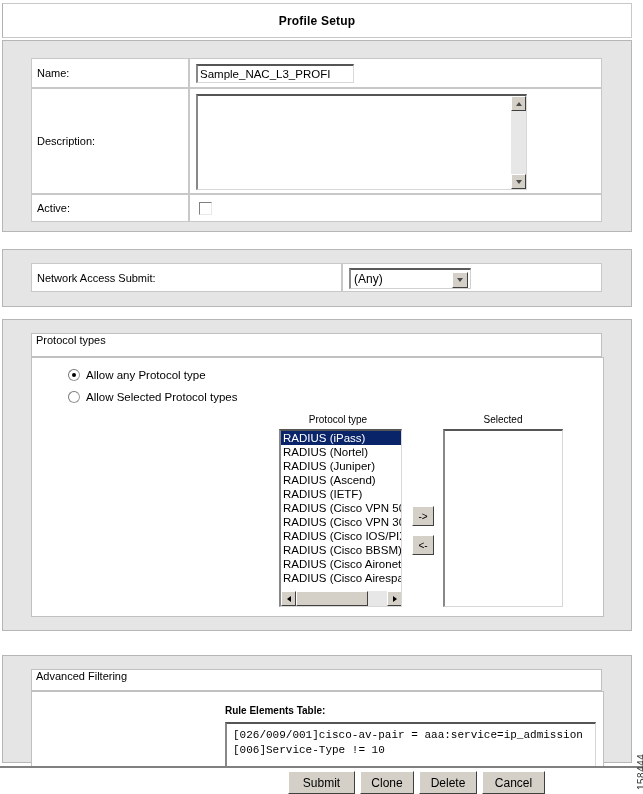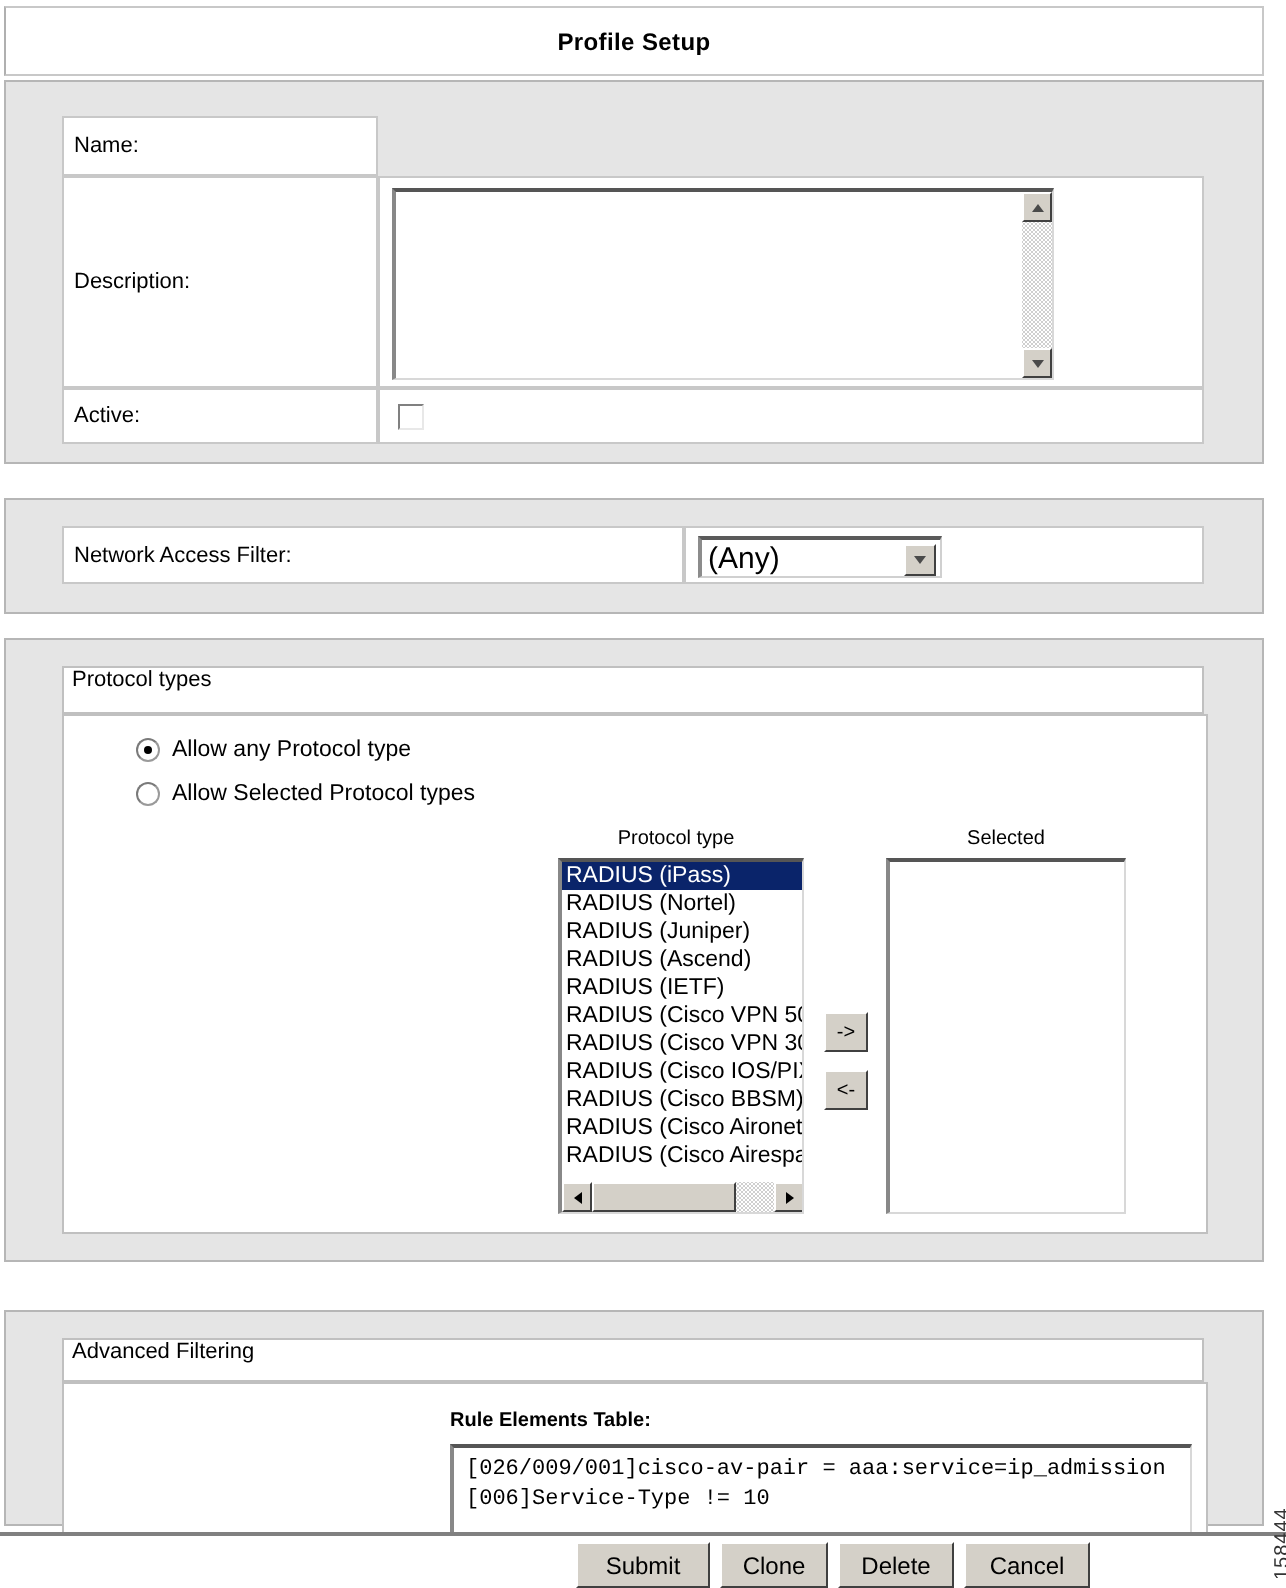--- a/index.html
+++ b/index.html
@@ -390,6 +390,11 @@
 
     <div class="cell" style="left:28px; top:17px; width:158px; height:30px;">
       <span>Name:</span>
+    </div>
+    <div class="cell" style="left:186px; top:17px; width:413px; height:30px;">
+      <div class="text-input" style="left:6px; top:5px; width:158px; height:19px;">
+        <span>Sample_NAC_L3_PROFI</span>
+      </div>
     </div>
 
     <div class="cell" style="left:28px; top:47px; width:158px; height:106px;">

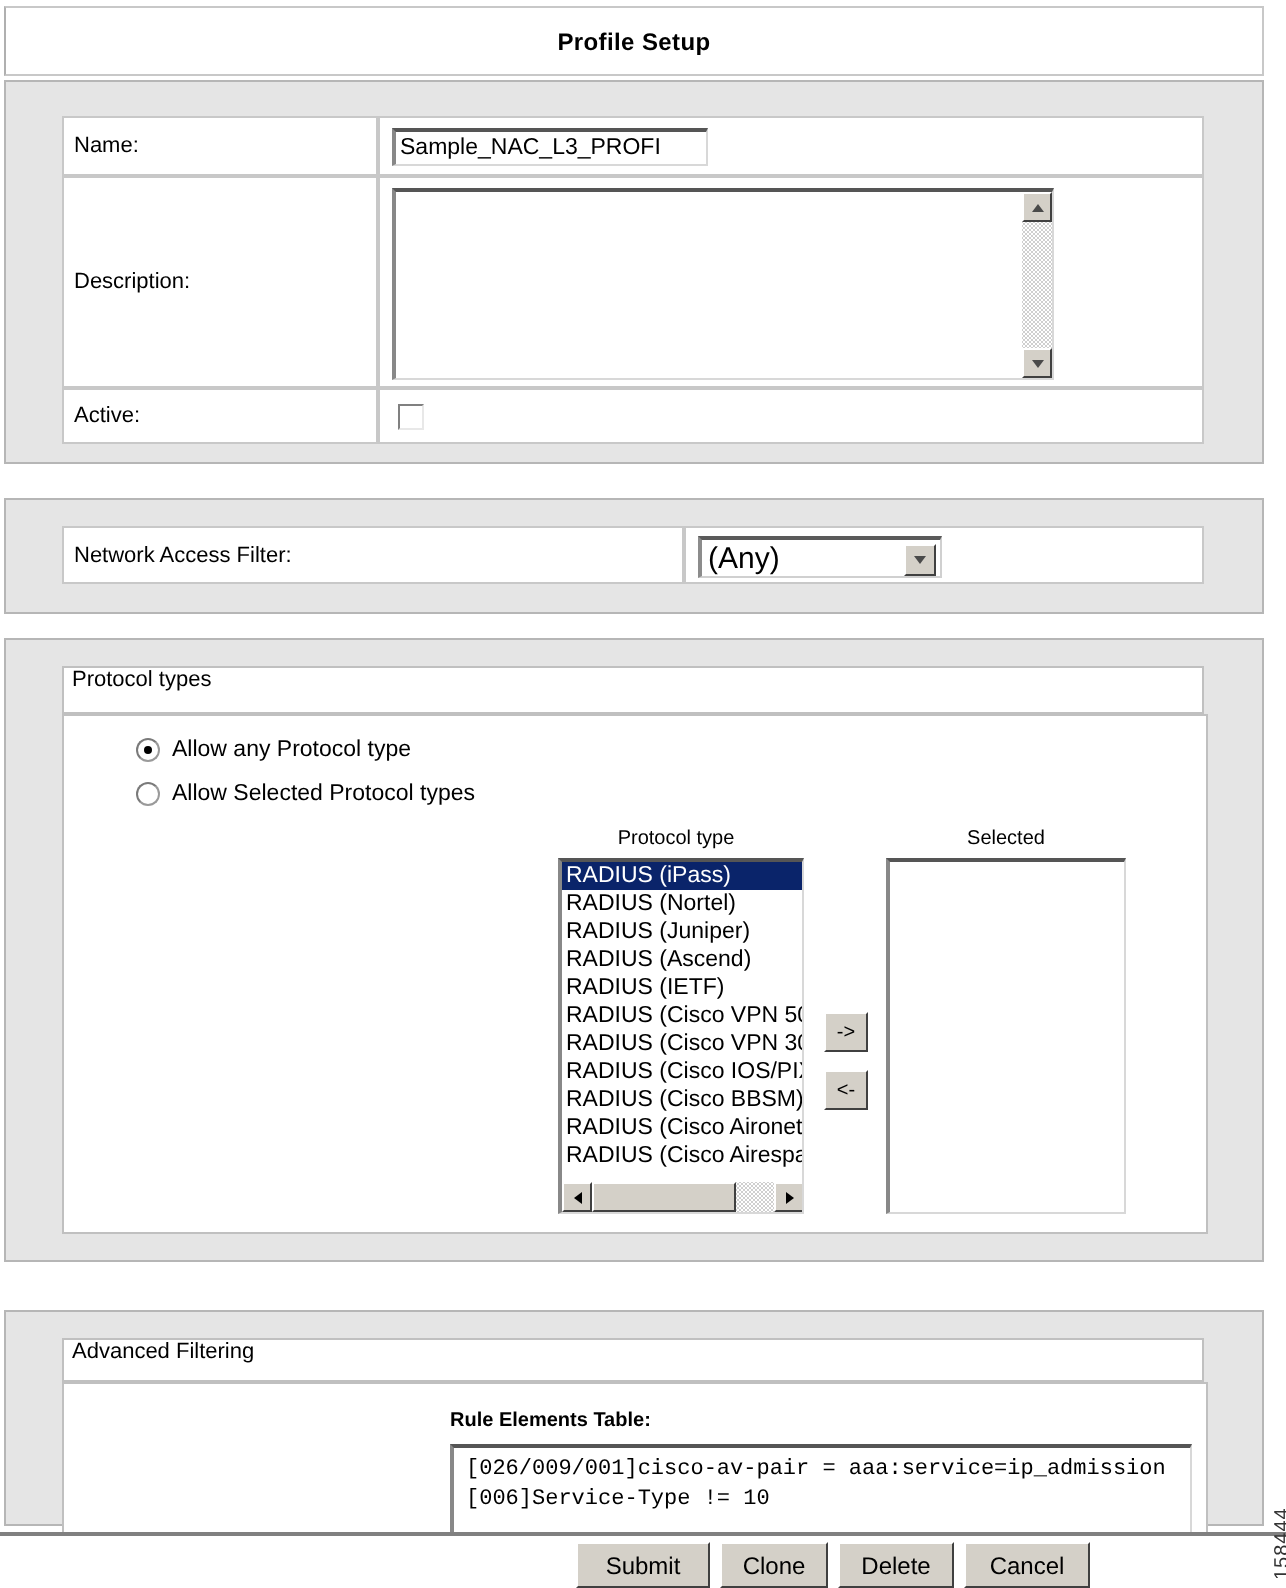--- a/index.html
+++ b/index.html
@@ -423,7 +423,7 @@
 
   <div class="panel" style="left:2px; top:249px; width:628px; height:56px;">
     <div class="cell" style="left:28px; top:13px; width:311px; height:29px;">
-      <span>Network Access Filter:</span>
+      <span>Network Access Submit:</span>
     </div>
     <div class="cell" style="left:339px; top:13px; width:260px; height:29px;">
       <div class="select" style="left:6px; top:4px; width:122px; height:21px;">

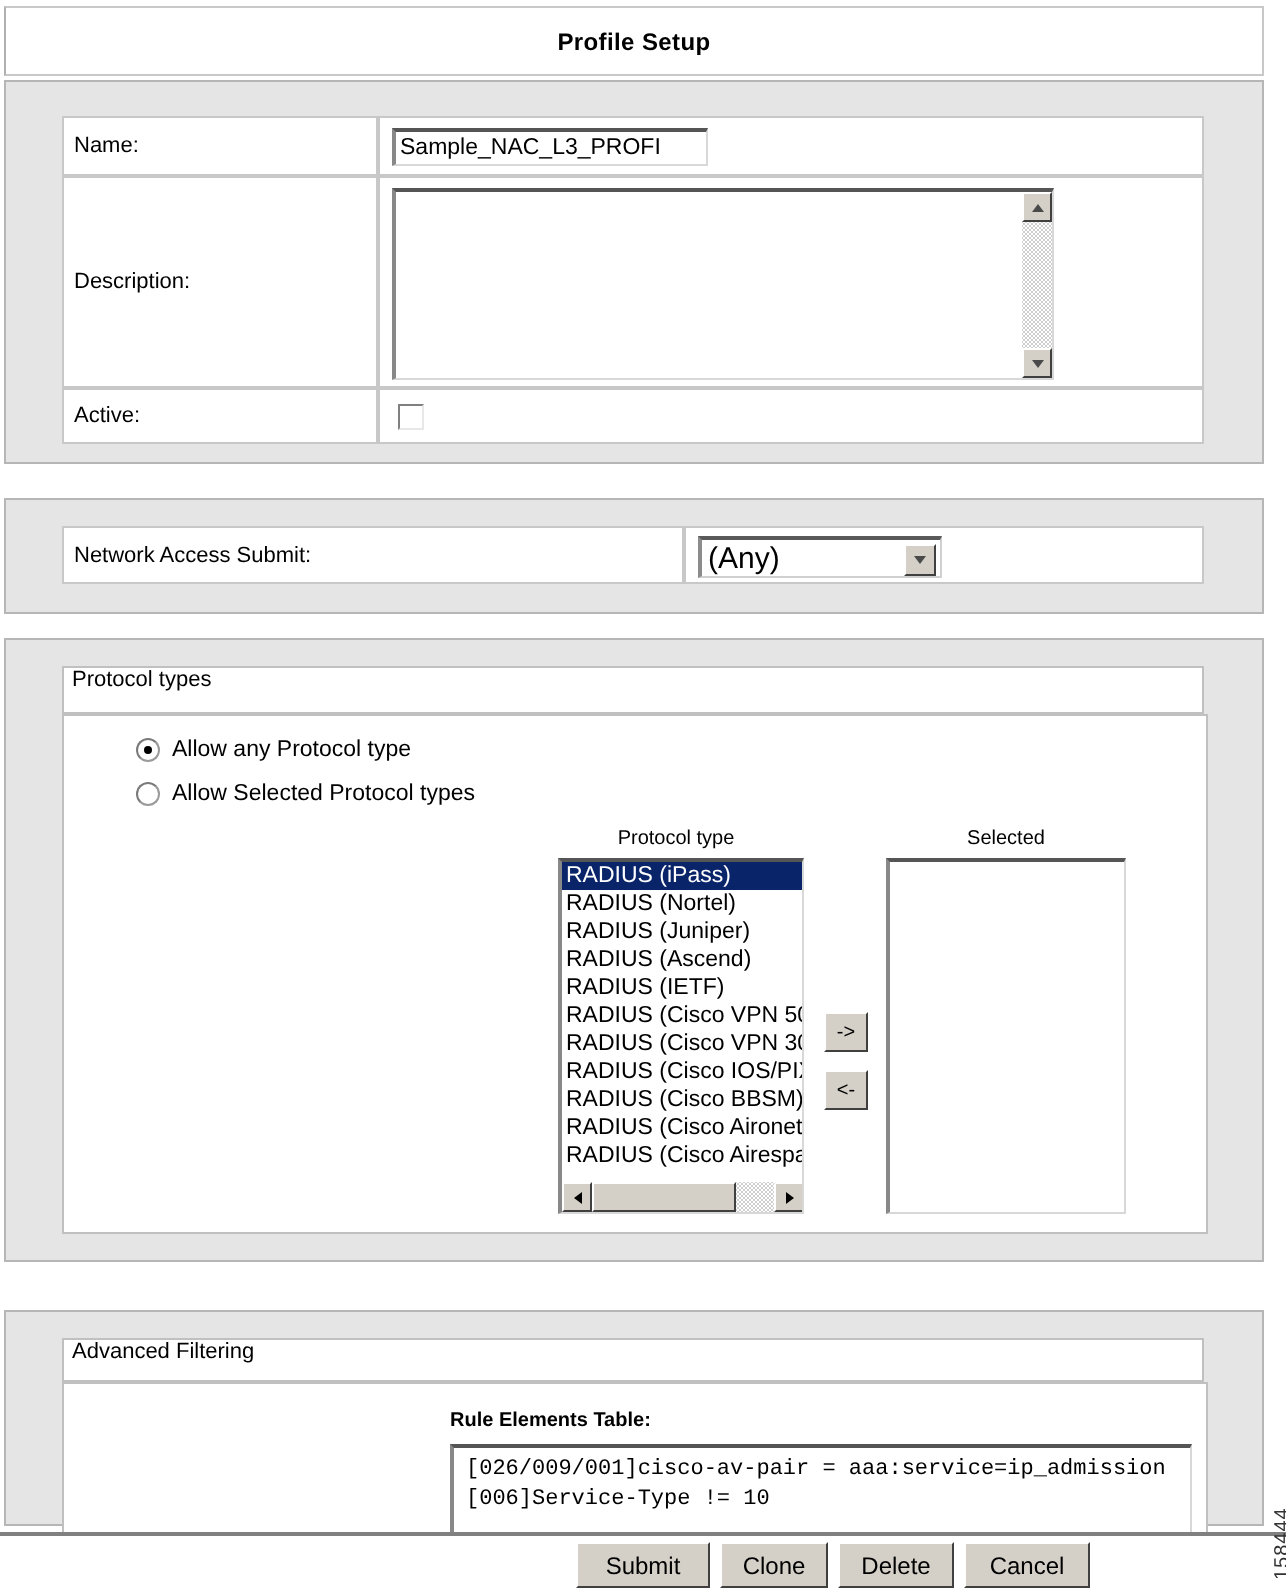--- a/index.html
+++ b/index.html
@@ -184,7 +184,7 @@
     background: #ffffff;
     display: flex;
     align-items: center;
-    font-size: 15px;
+    font-size: 12px;
     padding-left: 3px;
   }
   .select-arrow {

